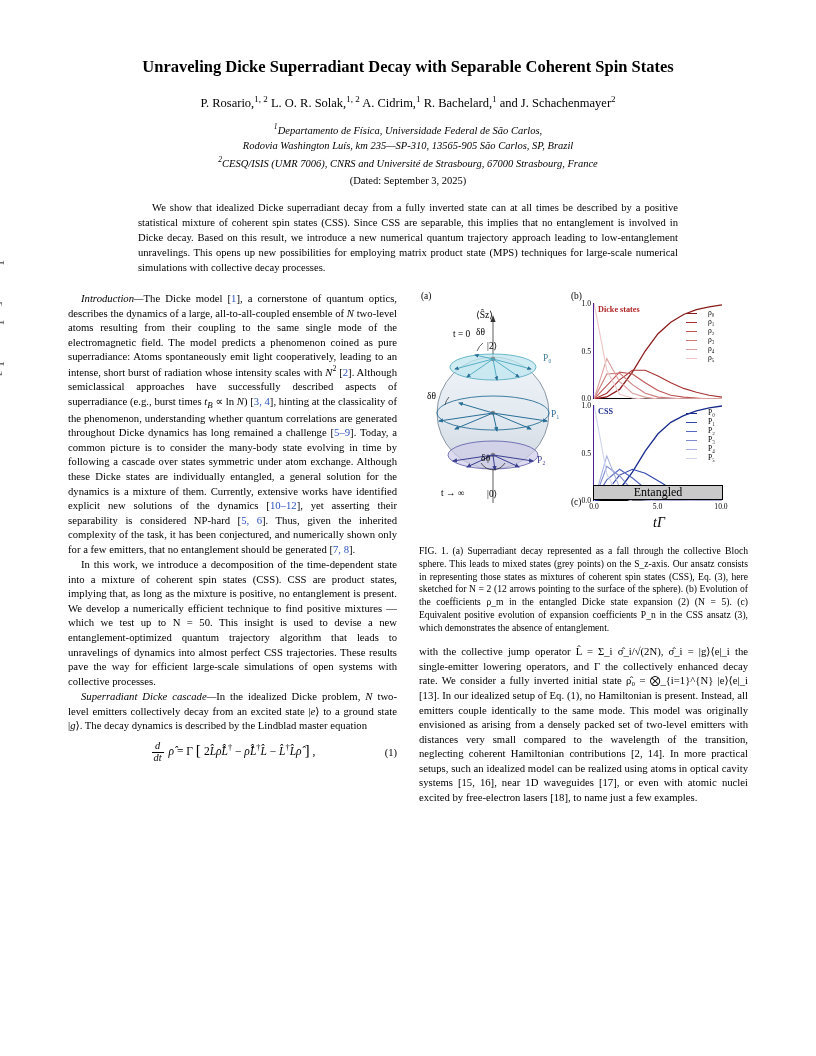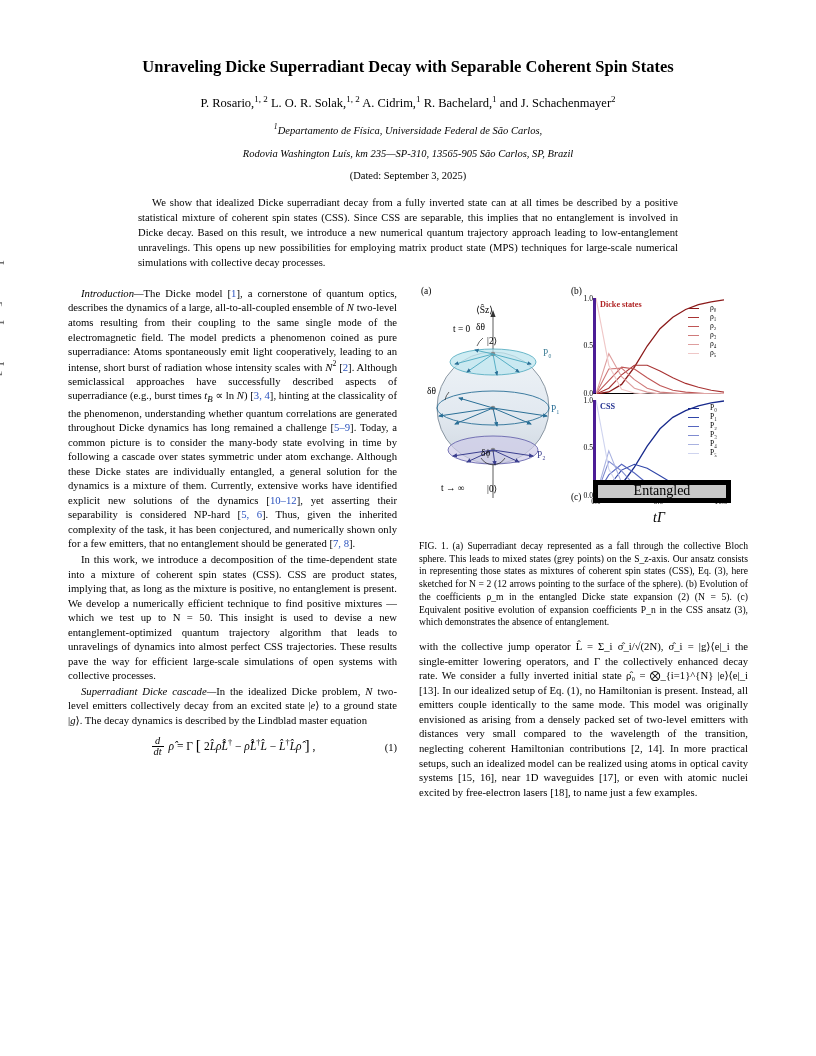--- a/index.html
+++ b/index.html
@@ -52,7 +52,7 @@
     text-align:center;
     font-size:10.5px;
     font-style:italic;
-    margin:8px;
+    margin:0;
     line-height:1.5;
   }
   .dated{

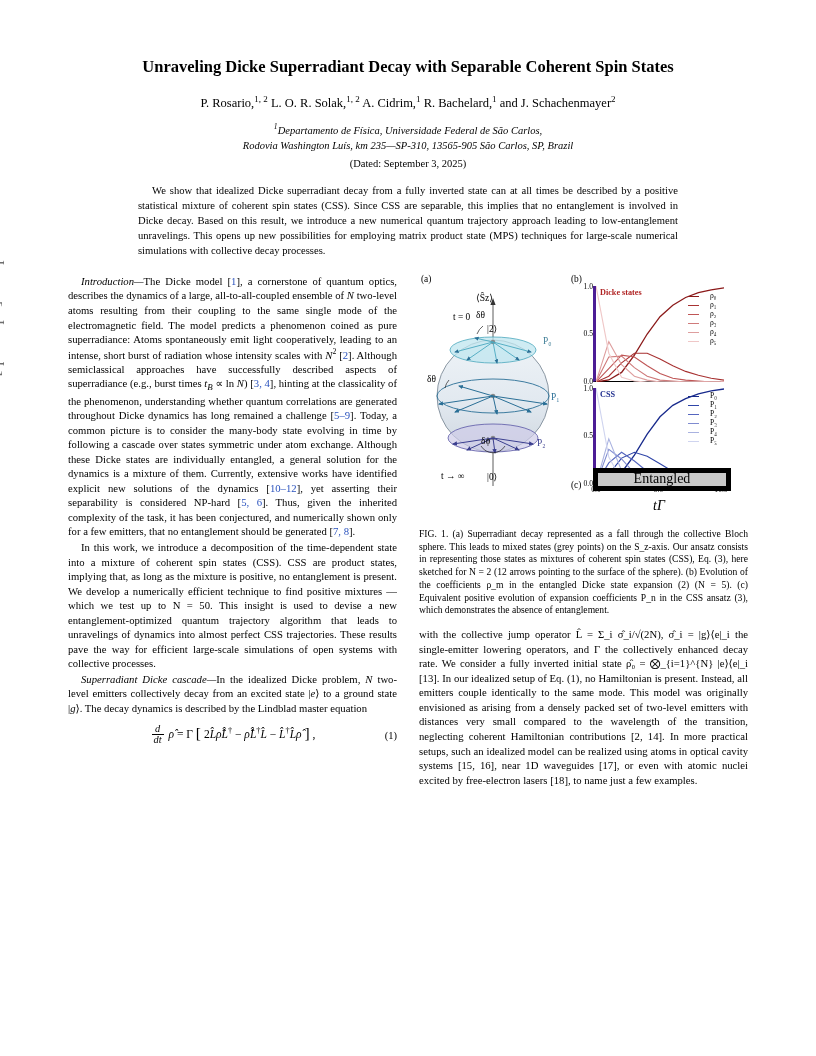--- a/index.html
+++ b/index.html
@@ -226,6 +226,7 @@
 
     <p class="affil"><sup>1</sup>Departamento de Física, Universidade Federal de São Carlos,</p>
     <p class="affil">Rodovia Washington Luís, km 235—SP-310, 13565-905 São Carlos, SP, Brazil</p>
+    <p class="affil"><sup>2</sup>CESQ/ISIS (UMR 7006), CNRS and Université de Strasbourg, 67000 Strasbourg, France</p>
     <p class="dated">(Dated: September 3, 2025)</p>
 
     <p class="abstract">We show that idealized Dicke superradiant decay from a fully inverted state can at all times be described by a positive statistical mixture of coherent spin states (CSS). Since CSS are separable, this implies that no entanglement is involved in Dicke decay. Based on this result, we introduce a new numerical quantum trajectory approach leading to low-entanglement unravelings. This opens up new possibilities for employing matrix product state (MPS) techniques for large-scale numerical simulations with collective decay processes.</p>

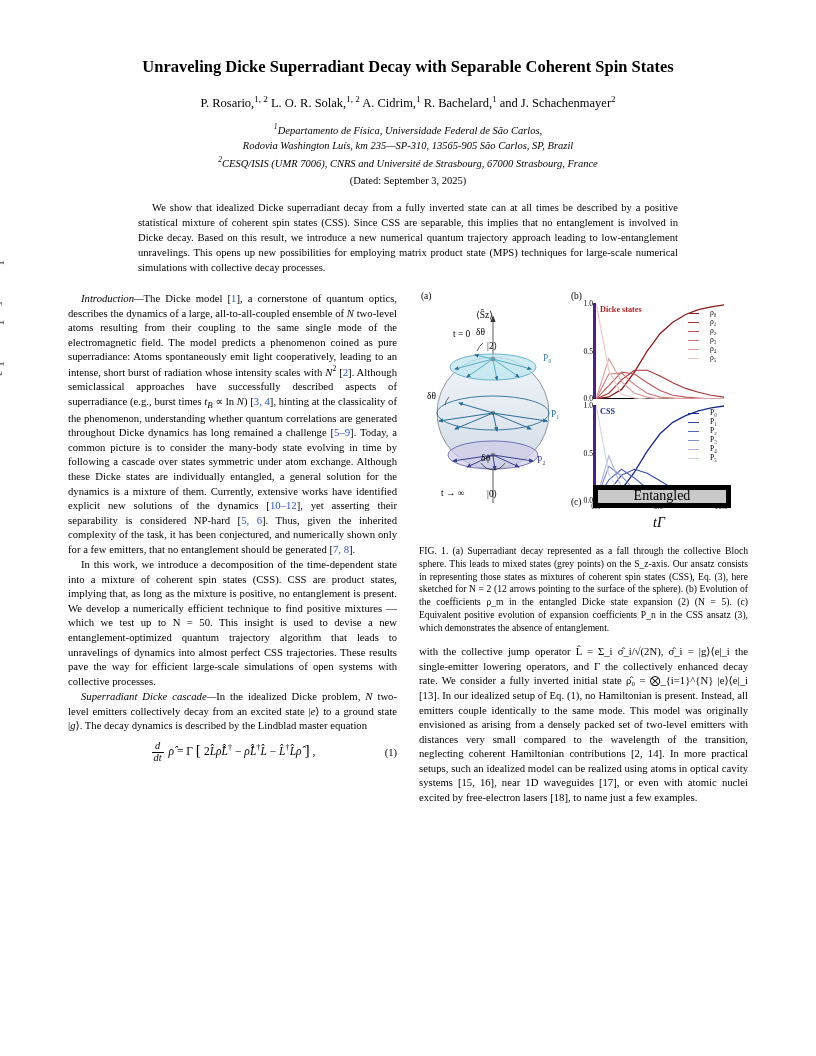--- a/index.html
+++ b/index.html
@@ -132,7 +132,7 @@
     position:absolute;
     left:24px;
     width:128px;
-    border-left:3px solid #4c1d95;
+    border-left:1px solid #4c1d95;
     border-bottom:1px solid #000;
     box-sizing:border-box;
   }

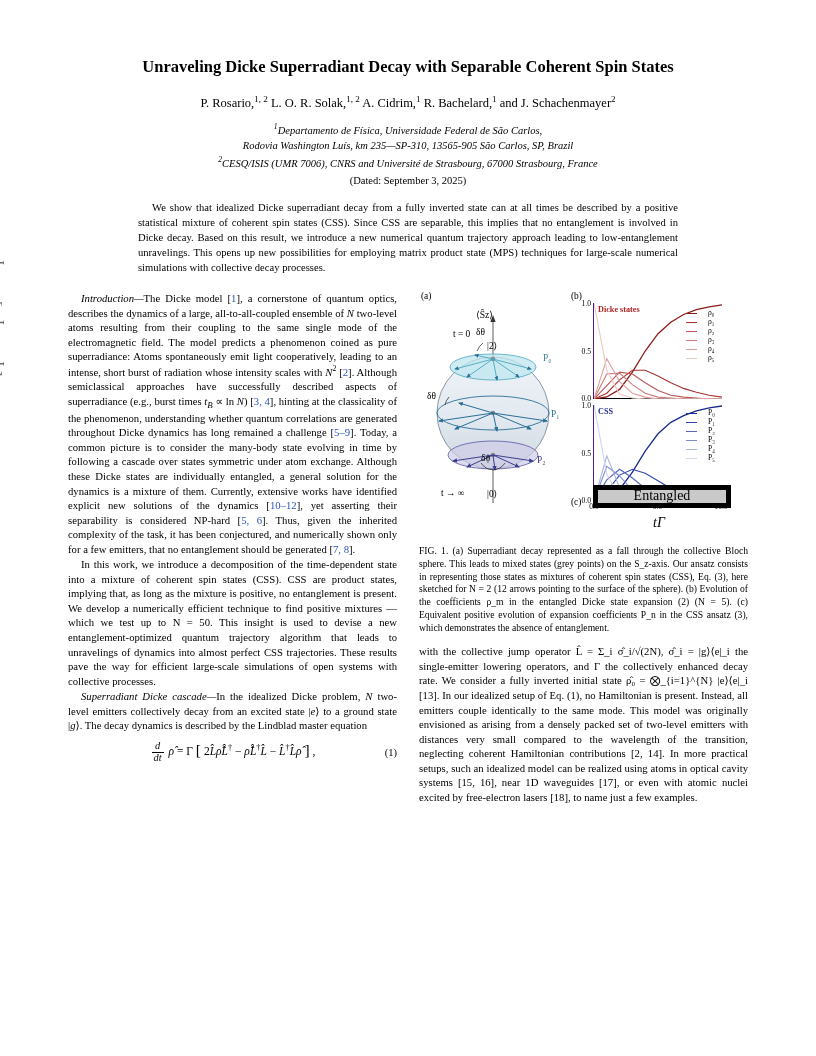--- a/index.html
+++ b/index.html
@@ -169,8 +169,8 @@
   .entangled-bar{
     position:absolute;
     background:#c9c9c9;
-    border:5px solid #000000;
-    font-size:14px;
+    border:1px solid #000000;
+    font-size:12px;
     text-align:center;
     line-height:12px;
     height:13px;

